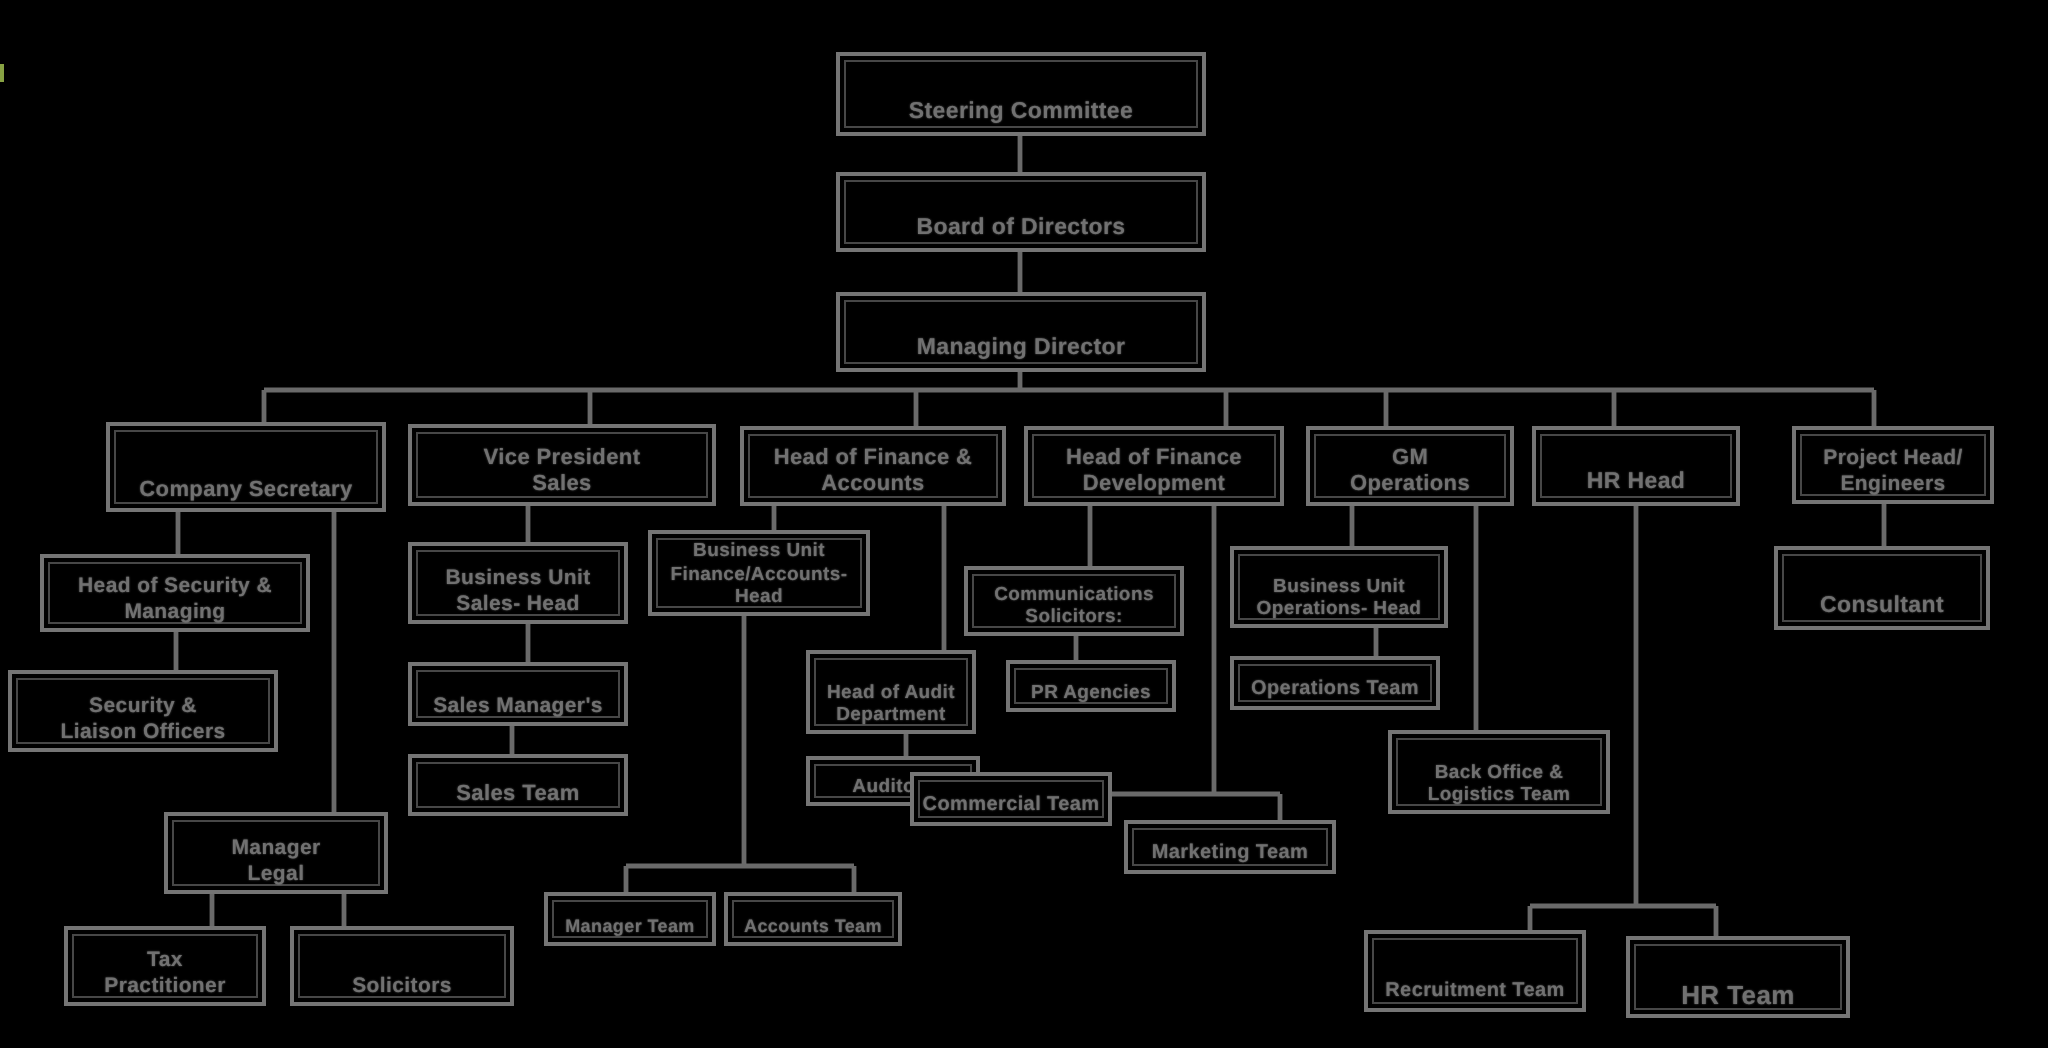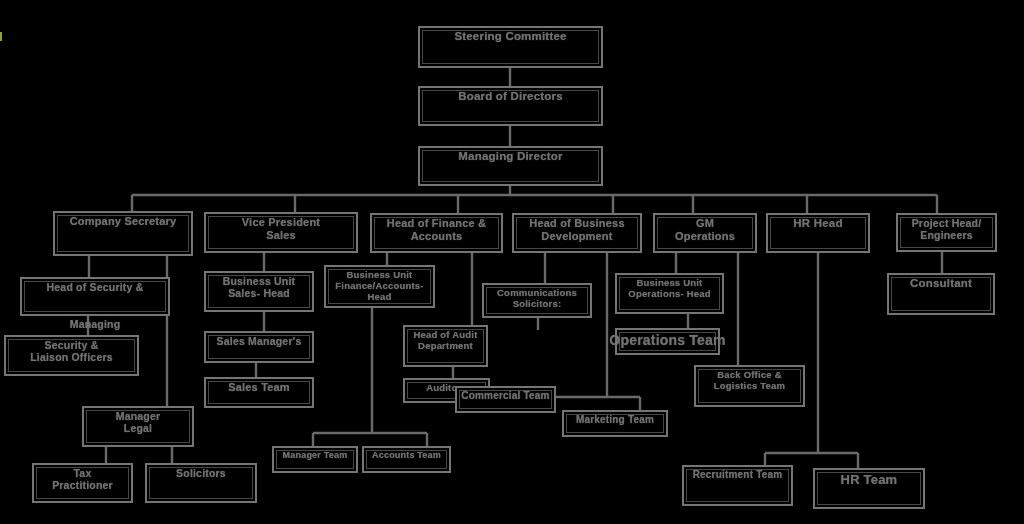--- a/index.html
+++ b/index.html
@@ -12,7 +12,7 @@
     position:absolute;z-index:2;box-sizing:border-box;
     background:#000;border:2px solid #757575;
     box-shadow: inset 0 0 0 2px #000, inset 0 0 0 3px #474747;
-    display:flex;flex-direction:column;align-items:center;justify-content:flex-start;
+    display:flex;flex-direction:column;align-items:center;justify-content:flex-end;
     text-align:center;color:#717171;font-weight:bold;letter-spacing:.2px;
     text-shadow:0 0 1px rgba(170,170,170,.55);
     line-height:1.18;padding:2px 3px;

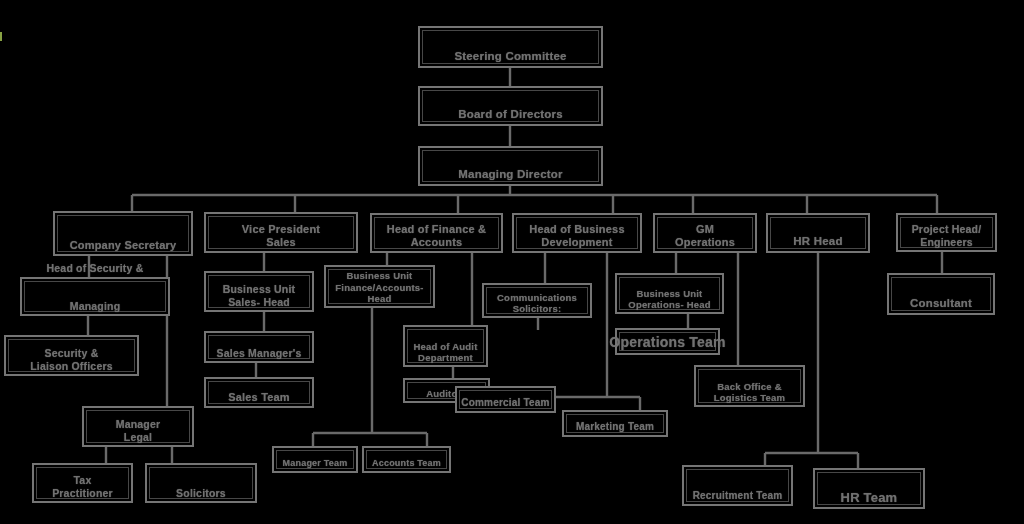--- a/index.html
+++ b/index.html
@@ -88,7 +88,7 @@
       <div class="ln">Accounts</div>
     </div>
     <div class="node" style="left: 512px; top: 213px; width: 130px; height: 40px; font-size: 11px; border-color: rgb(117, 117, 117); color: rgb(113, 113, 113);">
-      <div class="ln">Head of Business</div>
+      <div class="ln">Head of Finance</div>
       <div class="ln">Development</div>
     </div>
     <div class="node" style="left: 653px; top: 213px; width: 104px; height: 40px; font-size: 11px; border-color: rgb(117, 117, 117); color: rgb(113, 113, 113);">

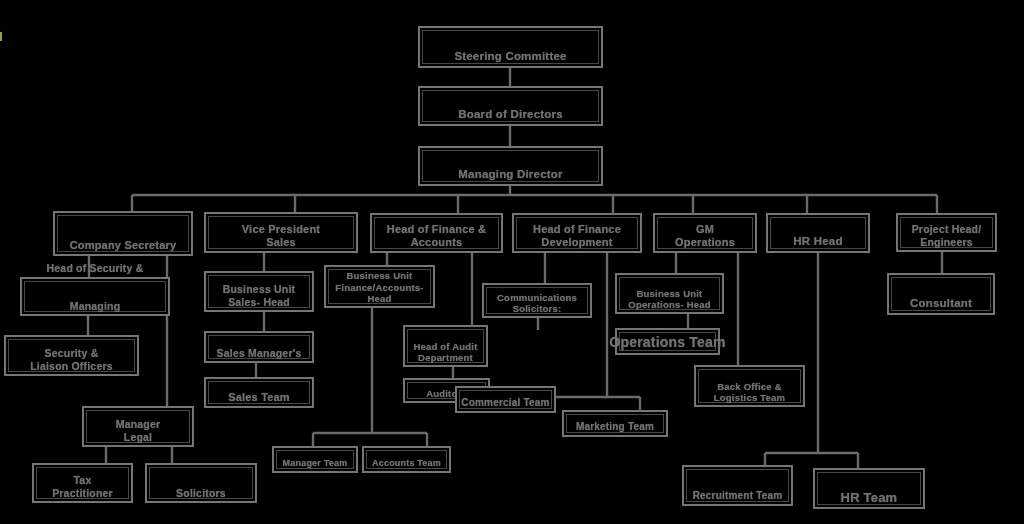--- a/index.html
+++ b/index.html
@@ -105,7 +105,7 @@
     <div class="node" style="left: 887px; top: 273px; width: 108px; height: 42px; font-size: 11.5px; border-color: rgb(117, 117, 117); color: rgb(113, 113, 113);">
       <div class="ln">Consultant</div>
     </div>
-    <div class="node" style="left: 20px; top: 277px; width: 150px; height: 39px; font-size: 10.5px; border-color: rgb(117, 117, 117); color: rgb(113, 113, 113); gap: 25px;">
+    <div class="node" style="left: 20px; top: 277px; width: 135px; height: 39px; font-size: 10.5px; border-color: rgb(117, 117, 117); color: rgb(113, 113, 113);">
       <div class="ln">Head of Security &amp;</div>
       <div class="ln">Managing</div>
     </div>

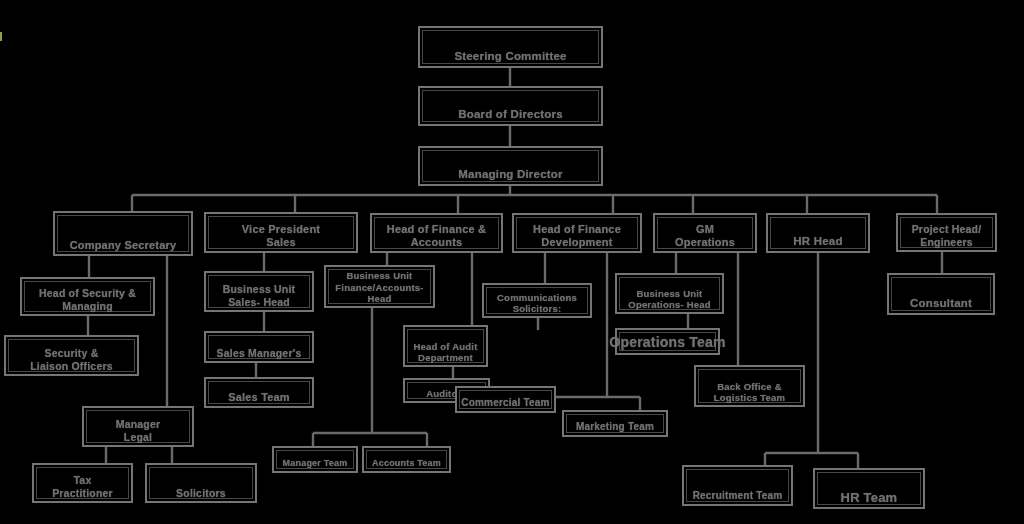--- a/index.html
+++ b/index.html
@@ -156,6 +156,9 @@
       <div class="ln">Communications</div>
       <div class="ln">Solicitors:</div>
     </div>
+    <div class="node" style="left: 503px; top: 330px; width: 85px; height: 26px; font-size: 9.5px; border-color: rgb(117, 117, 117); color: rgb(113, 113, 113);">
+      <div class="ln">PR Agencies</div>
+    </div>
     <div class="node" style="left: 455px; top: 386px; width: 101px; height: 27px; font-size: 10px; border-color: rgb(117, 117, 117); color: rgb(113, 113, 113);">
       <div class="ln">Commercial Team</div>
     </div>

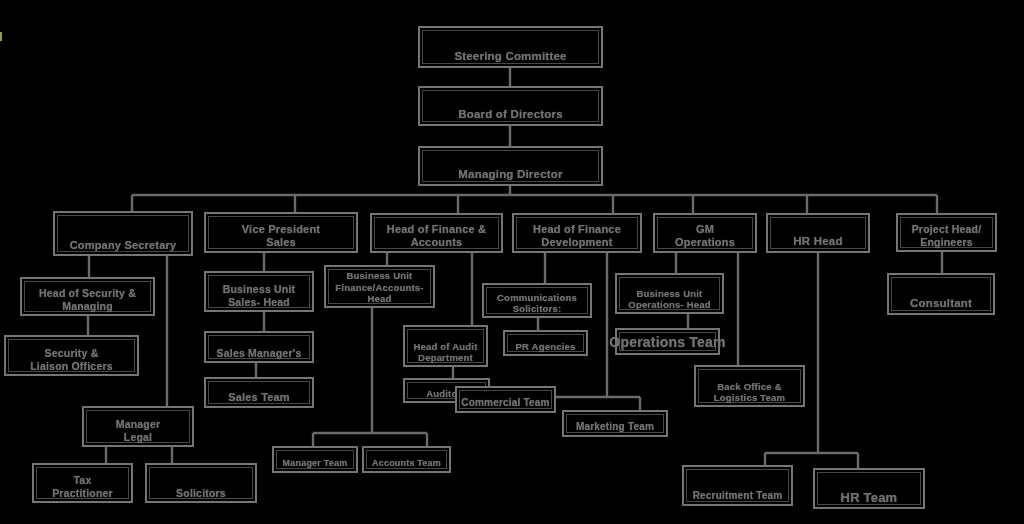--- a/index.html
+++ b/index.html
@@ -169,7 +169,7 @@
       <div class="ln">Business Unit</div>
       <div class="ln">Operations- Head</div>
     </div>
-    <div class="node" style="left: 615px; top: 328px; width: 105px; height: 27px; font-size: 14px; border-color: rgb(117, 117, 117); color: rgb(113, 113, 113);">
+    <div class="node" style="left: 615px; top: 328px; width: 105px; height: 27px; font-size: 10px; border-color: rgb(117, 117, 117); color: rgb(113, 113, 113);">
       <div class="ln">Operations Team</div>
     </div>
     <div class="node" style="left: 694px; top: 365px; width: 111px; height: 42px; font-size: 9.5px; border-color: rgb(117, 117, 117); color: rgb(113, 113, 113);">

